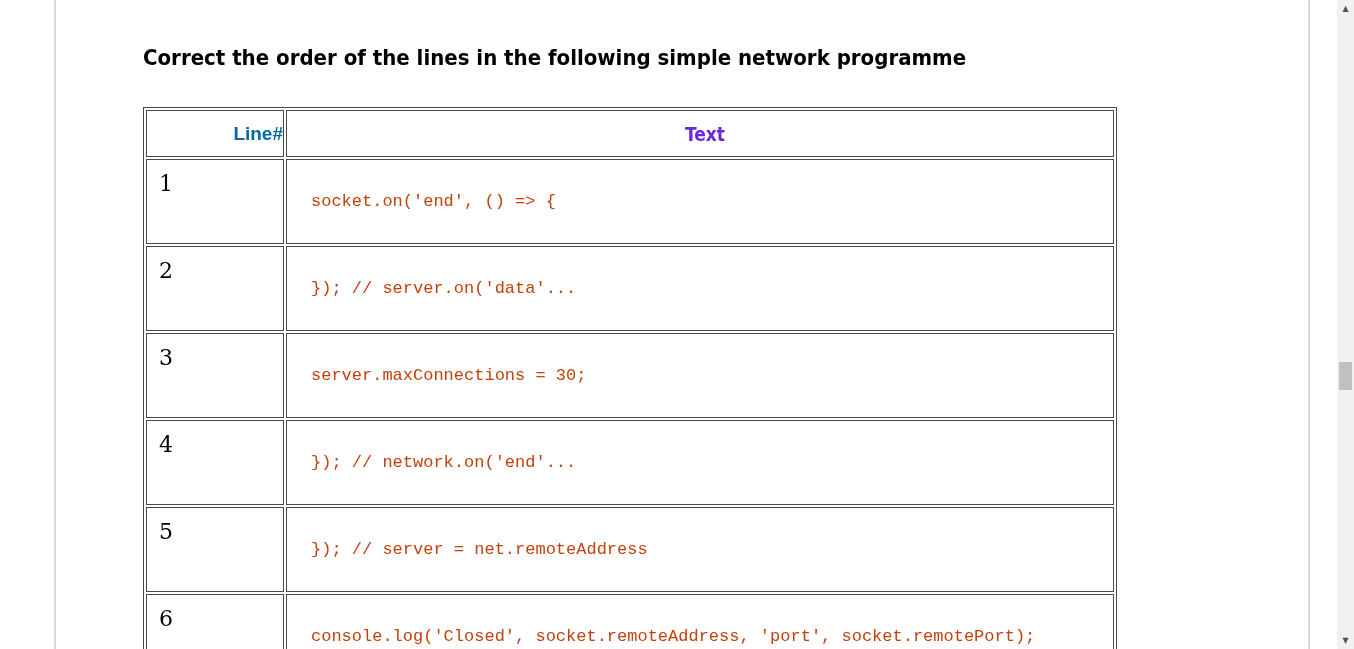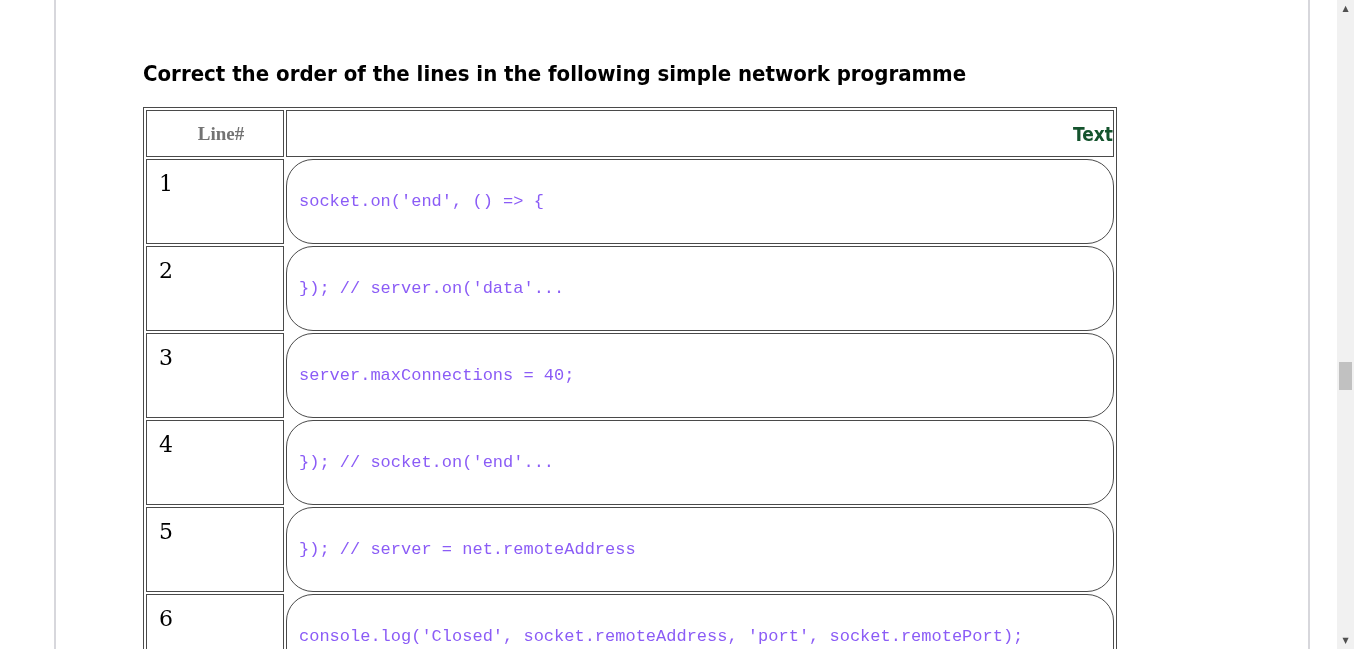--- a/index.html
+++ b/index.html
@@ -33,7 +33,7 @@
   .question-title {
     position: absolute;
     left: 143px;
-    top: 60px;
+    top: 44px;
     width: 1040px;
     font-family: "DejaVu Sans", "Liberation Sans", sans-serif;
     font-stretch: condensed;

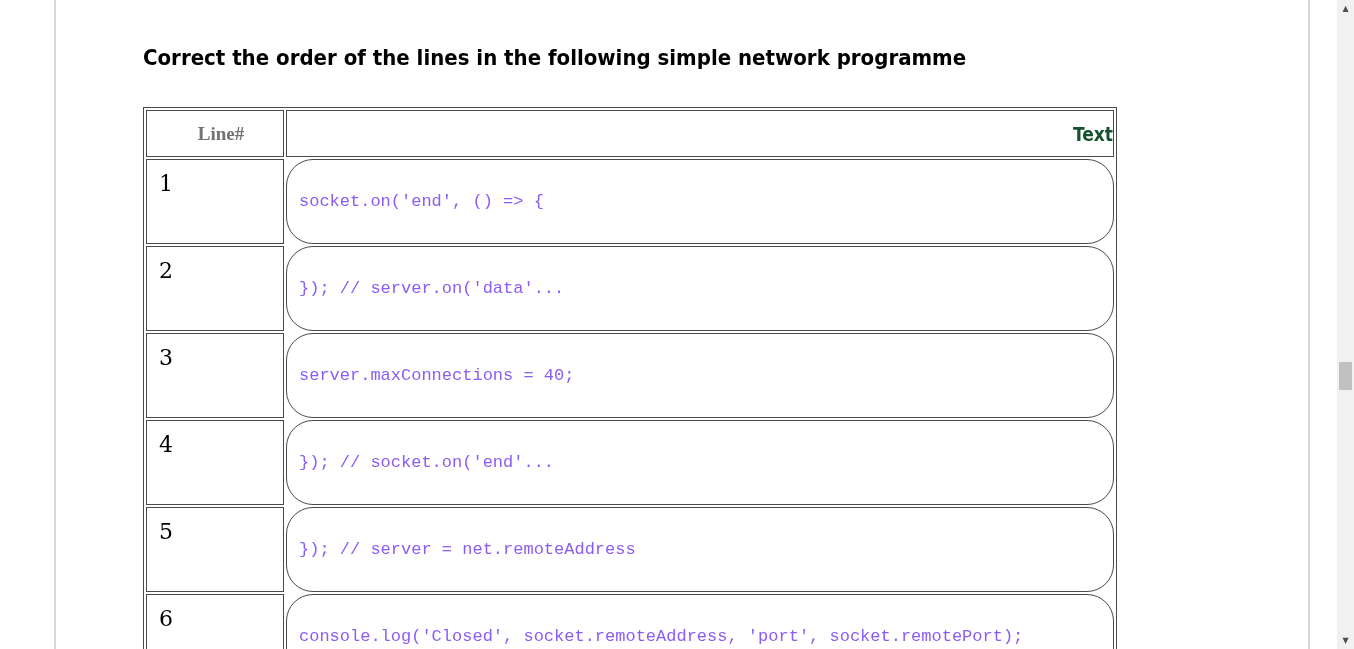--- a/index.html
+++ b/index.html
@@ -63,14 +63,14 @@
   th.col-line {
     width: 138px;
     height: 47px;
-    text-align: center;
+    text-align: right;
     vertical-align: middle;
     padding: 0 0 0 12px;
-    font-family: Liberation Serif, serif;
+    font-family: Liberation Sans, sans-serif;
     font-stretch: condensed;
     font-weight: bold;
     font-size: 19px;
-    color: #737373;
+    color: #0369a1;
   }
   th.col-text {
     height: 47px;

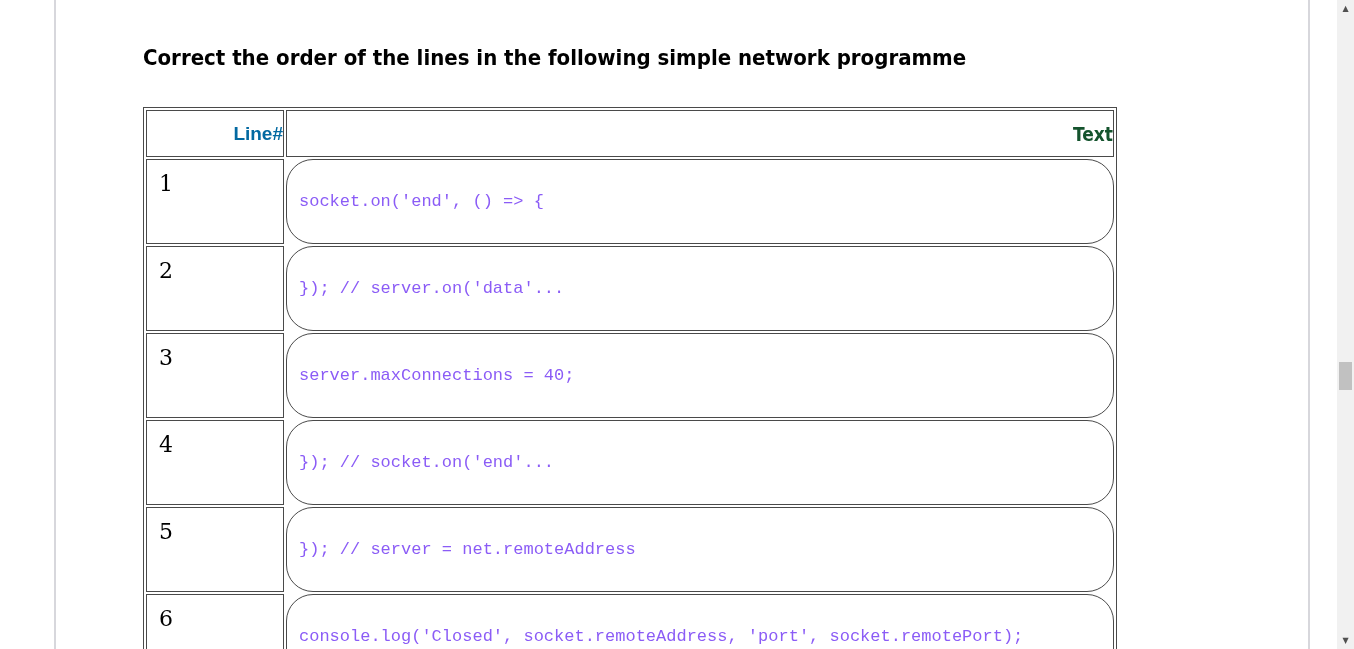--- a/index.html
+++ b/index.html
@@ -74,14 +74,14 @@
   }
   th.col-text {
     height: 47px;
-    text-align: right;
+    text-align: center;
     vertical-align: middle;
     padding: 0 0 0 10px;
     font-family: "DejaVu Sans", "Liberation Sans", sans-serif;
     font-stretch: condensed;
     font-weight: bold;
     font-size: 19px;
-    color: #14532d;
+    color: #6d28d9;
   }
   td.line-num-cell {
     height: 85px;

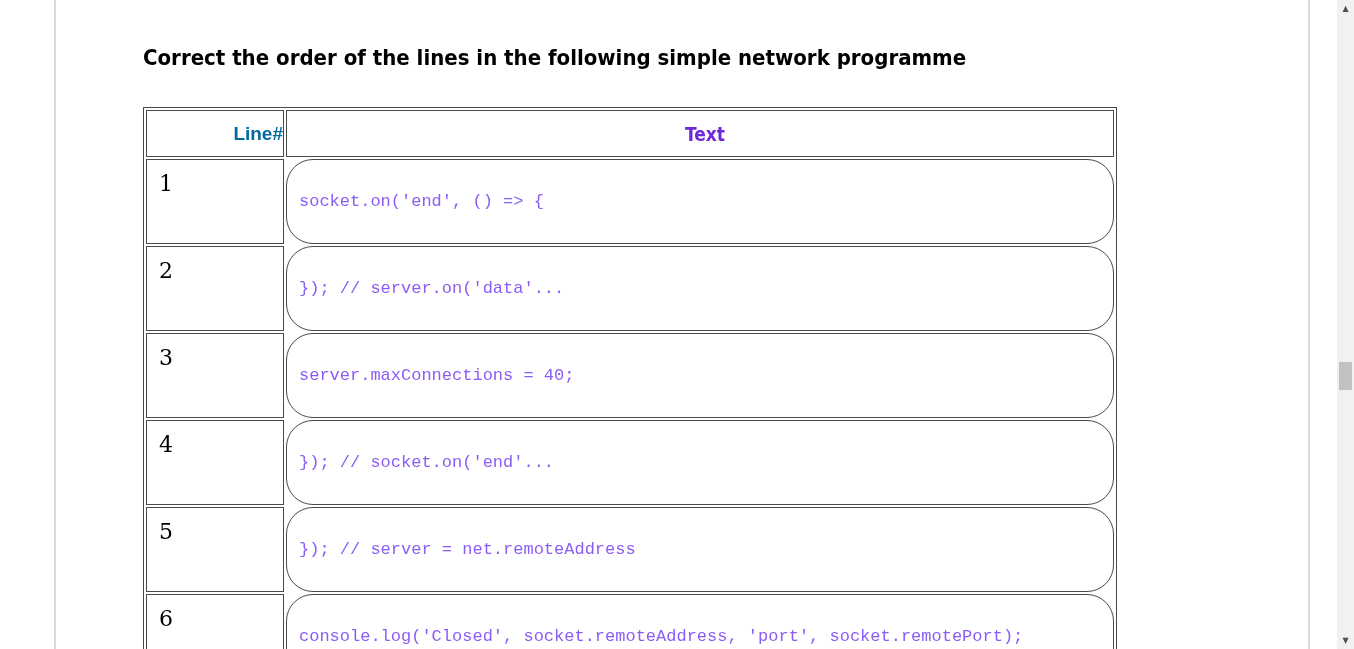--- a/index.html
+++ b/index.html
@@ -94,13 +94,12 @@
   }
   td.line-text-cell {
     vertical-align: middle;
-    padding: 0 6px 0 12px;
+    padding: 0 6px 0 24px;
     font-family: "Liberation Mono", "DejaVu Sans Mono", monospace;
     font-size: 17px;
     line-height: 20px;
     white-space: nowrap;
-    color: #8b5cf6;
-    border-radius: 27px;
+    color: #c2410c;
   }
 
   

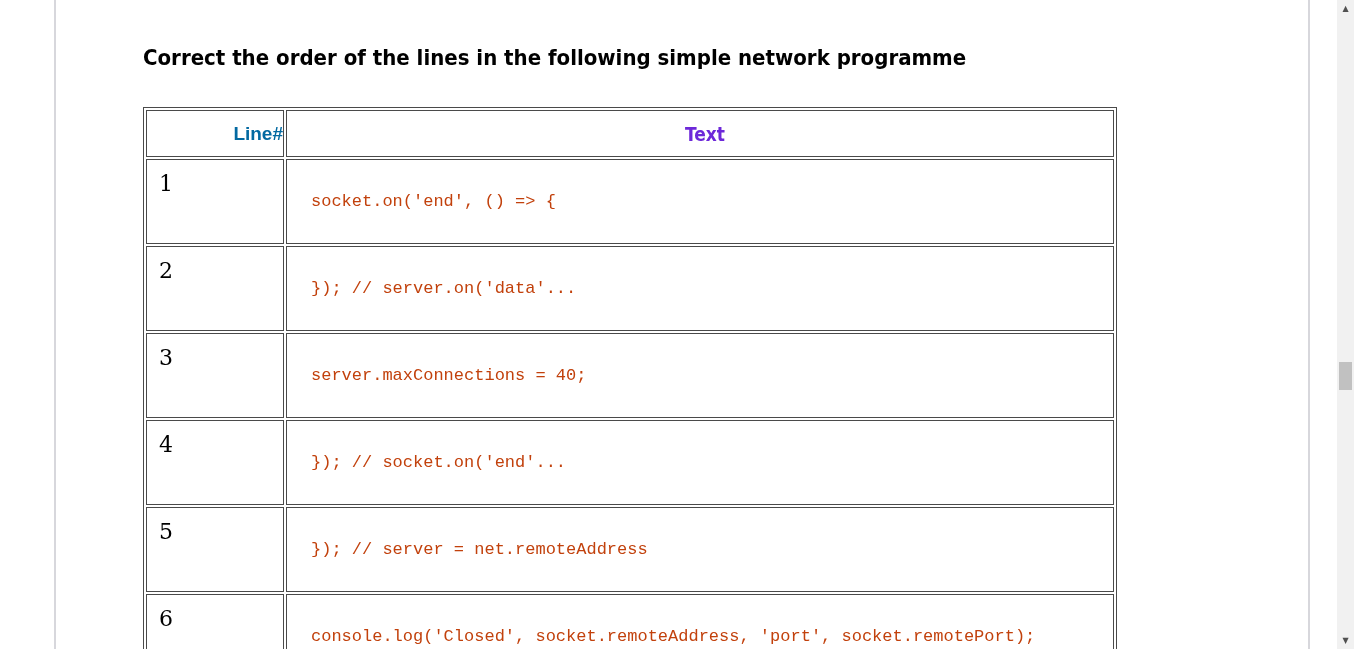--- a/index.html
+++ b/index.html
@@ -166,7 +166,7 @@
 
     <tr>
       <td class="line-num-cell">3</td>
-      <td class="line-text-cell">server.maxConnections = 40;</td>
+      <td class="line-text-cell">server.maxConnections = 30;</td>
     </tr>
 
     <tr>

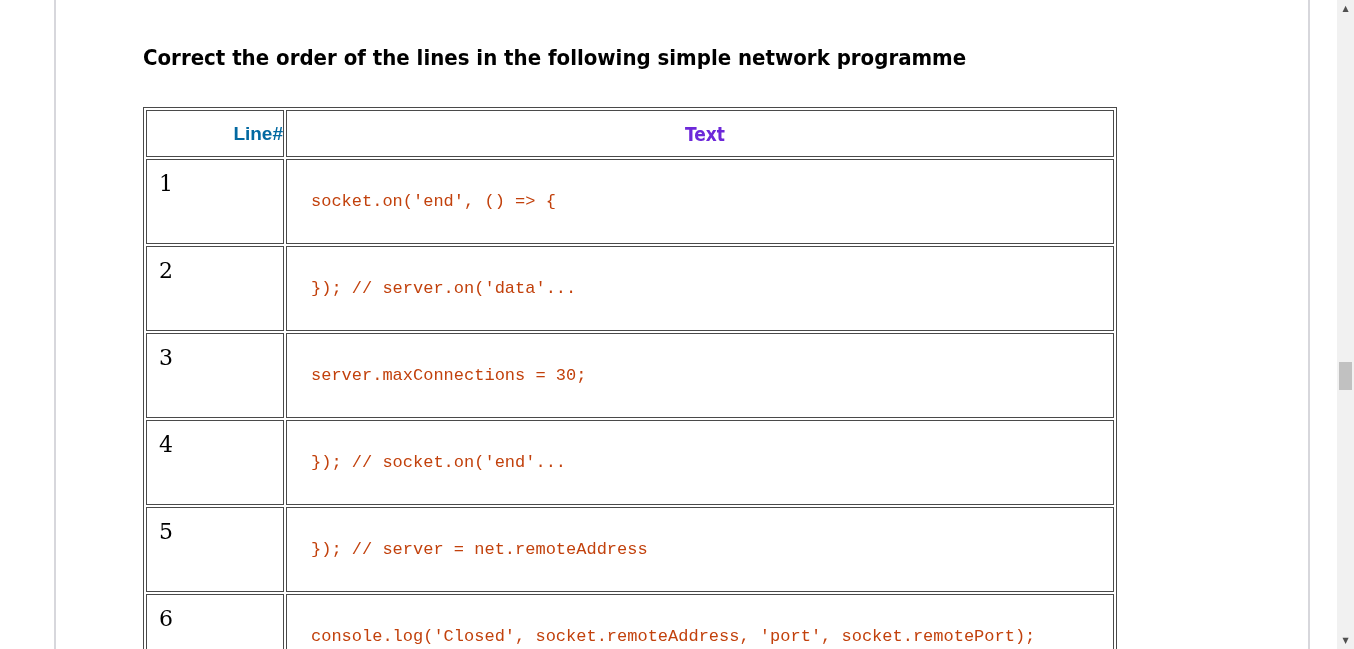--- a/index.html
+++ b/index.html
@@ -171,7 +171,7 @@
 
     <tr>
       <td class="line-num-cell">4</td>
-      <td class="line-text-cell">}); // socket.on('end'...</td>
+      <td class="line-text-cell">}); // network.on('end'...</td>
     </tr>
 
     <tr>

